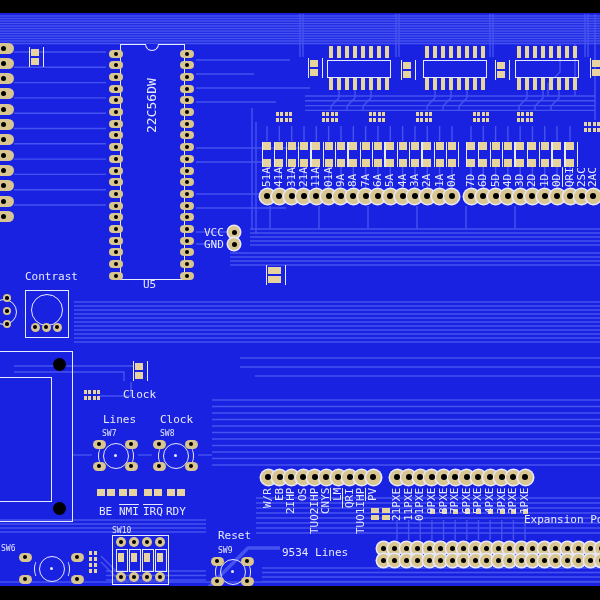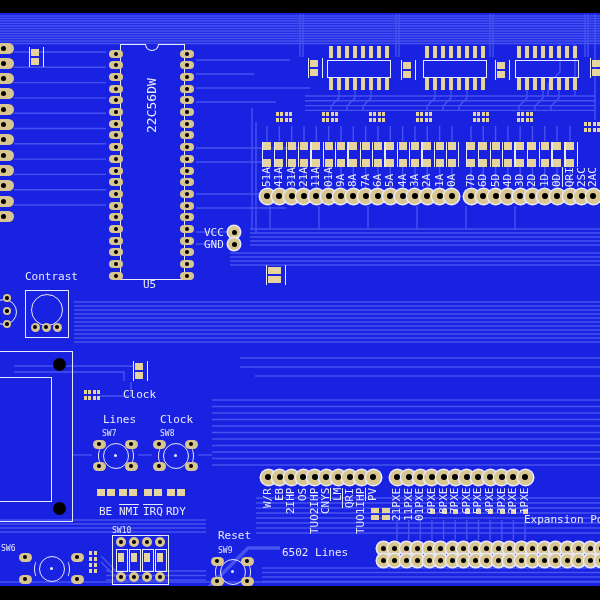--- a/index.html
+++ b/index.html
@@ -239,7 +239,7 @@
   <div class="txt" style="left:218px;top:529px;">Reset</div>
   <div class="txt ref" style="left:218px;top:546px;">SW9</div>
   <div class="txt ref" style="left:1px;top:544px;">SW6</div>
-  <div class="txt" style="left:282px;top:546px;">6502 Lines</div>
+  <div class="txt" style="left:282px;top:546px;">9534 Lines</div>
   <div class="txt" style="left:524px;top:513px;">Expansion Port</div>
   <div class="txt" style="left:204px;top:226px;">VCC</div>
   <div class="txt" style="left:204px;top:238px;">GND</div>

